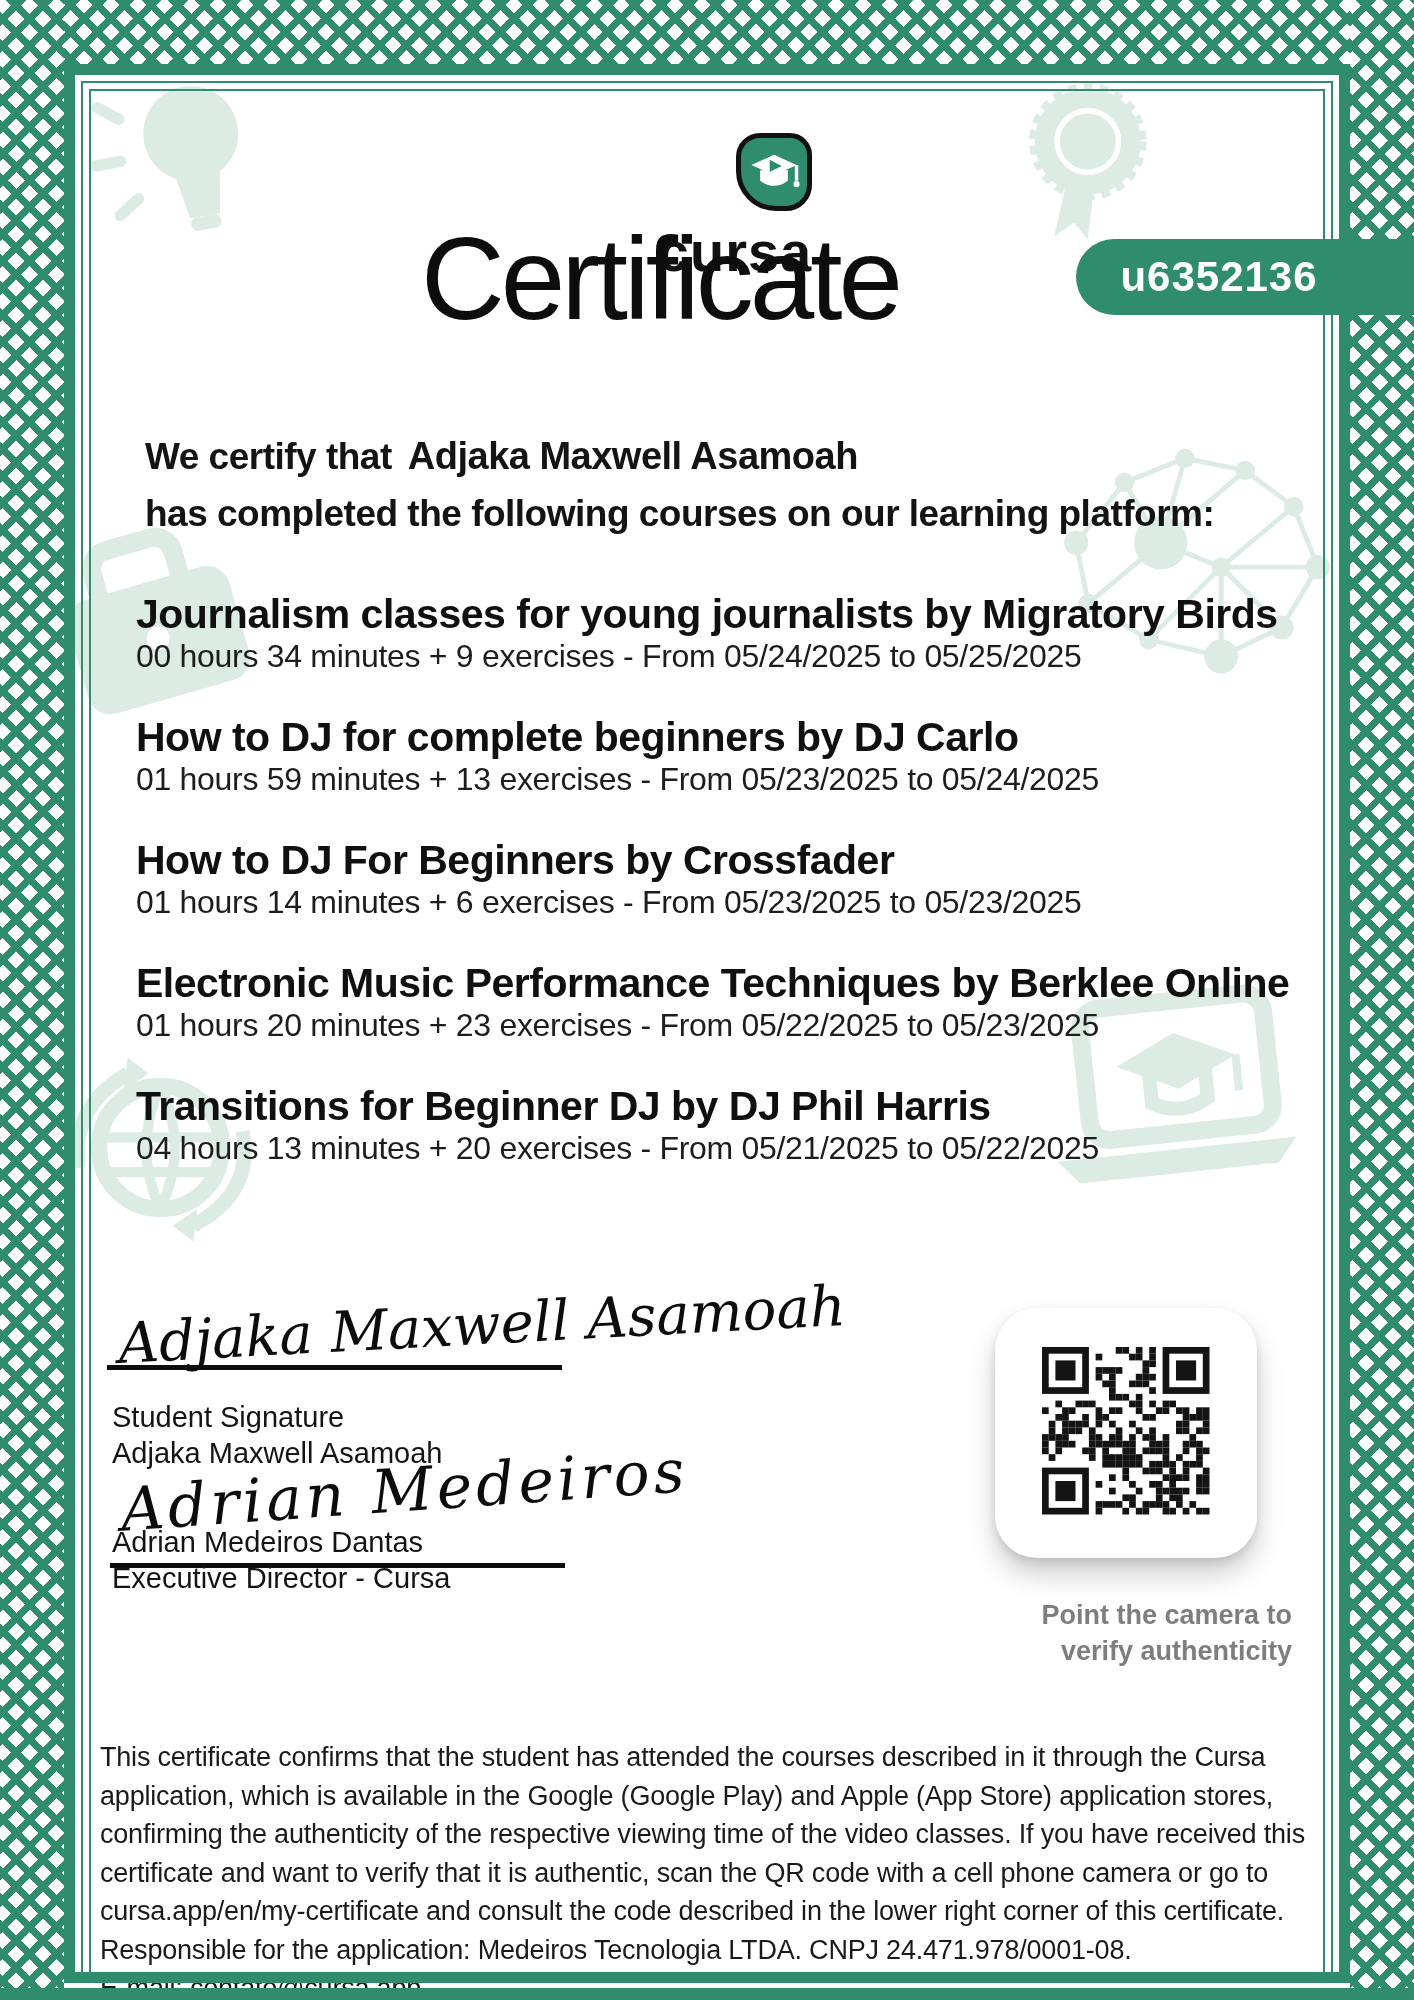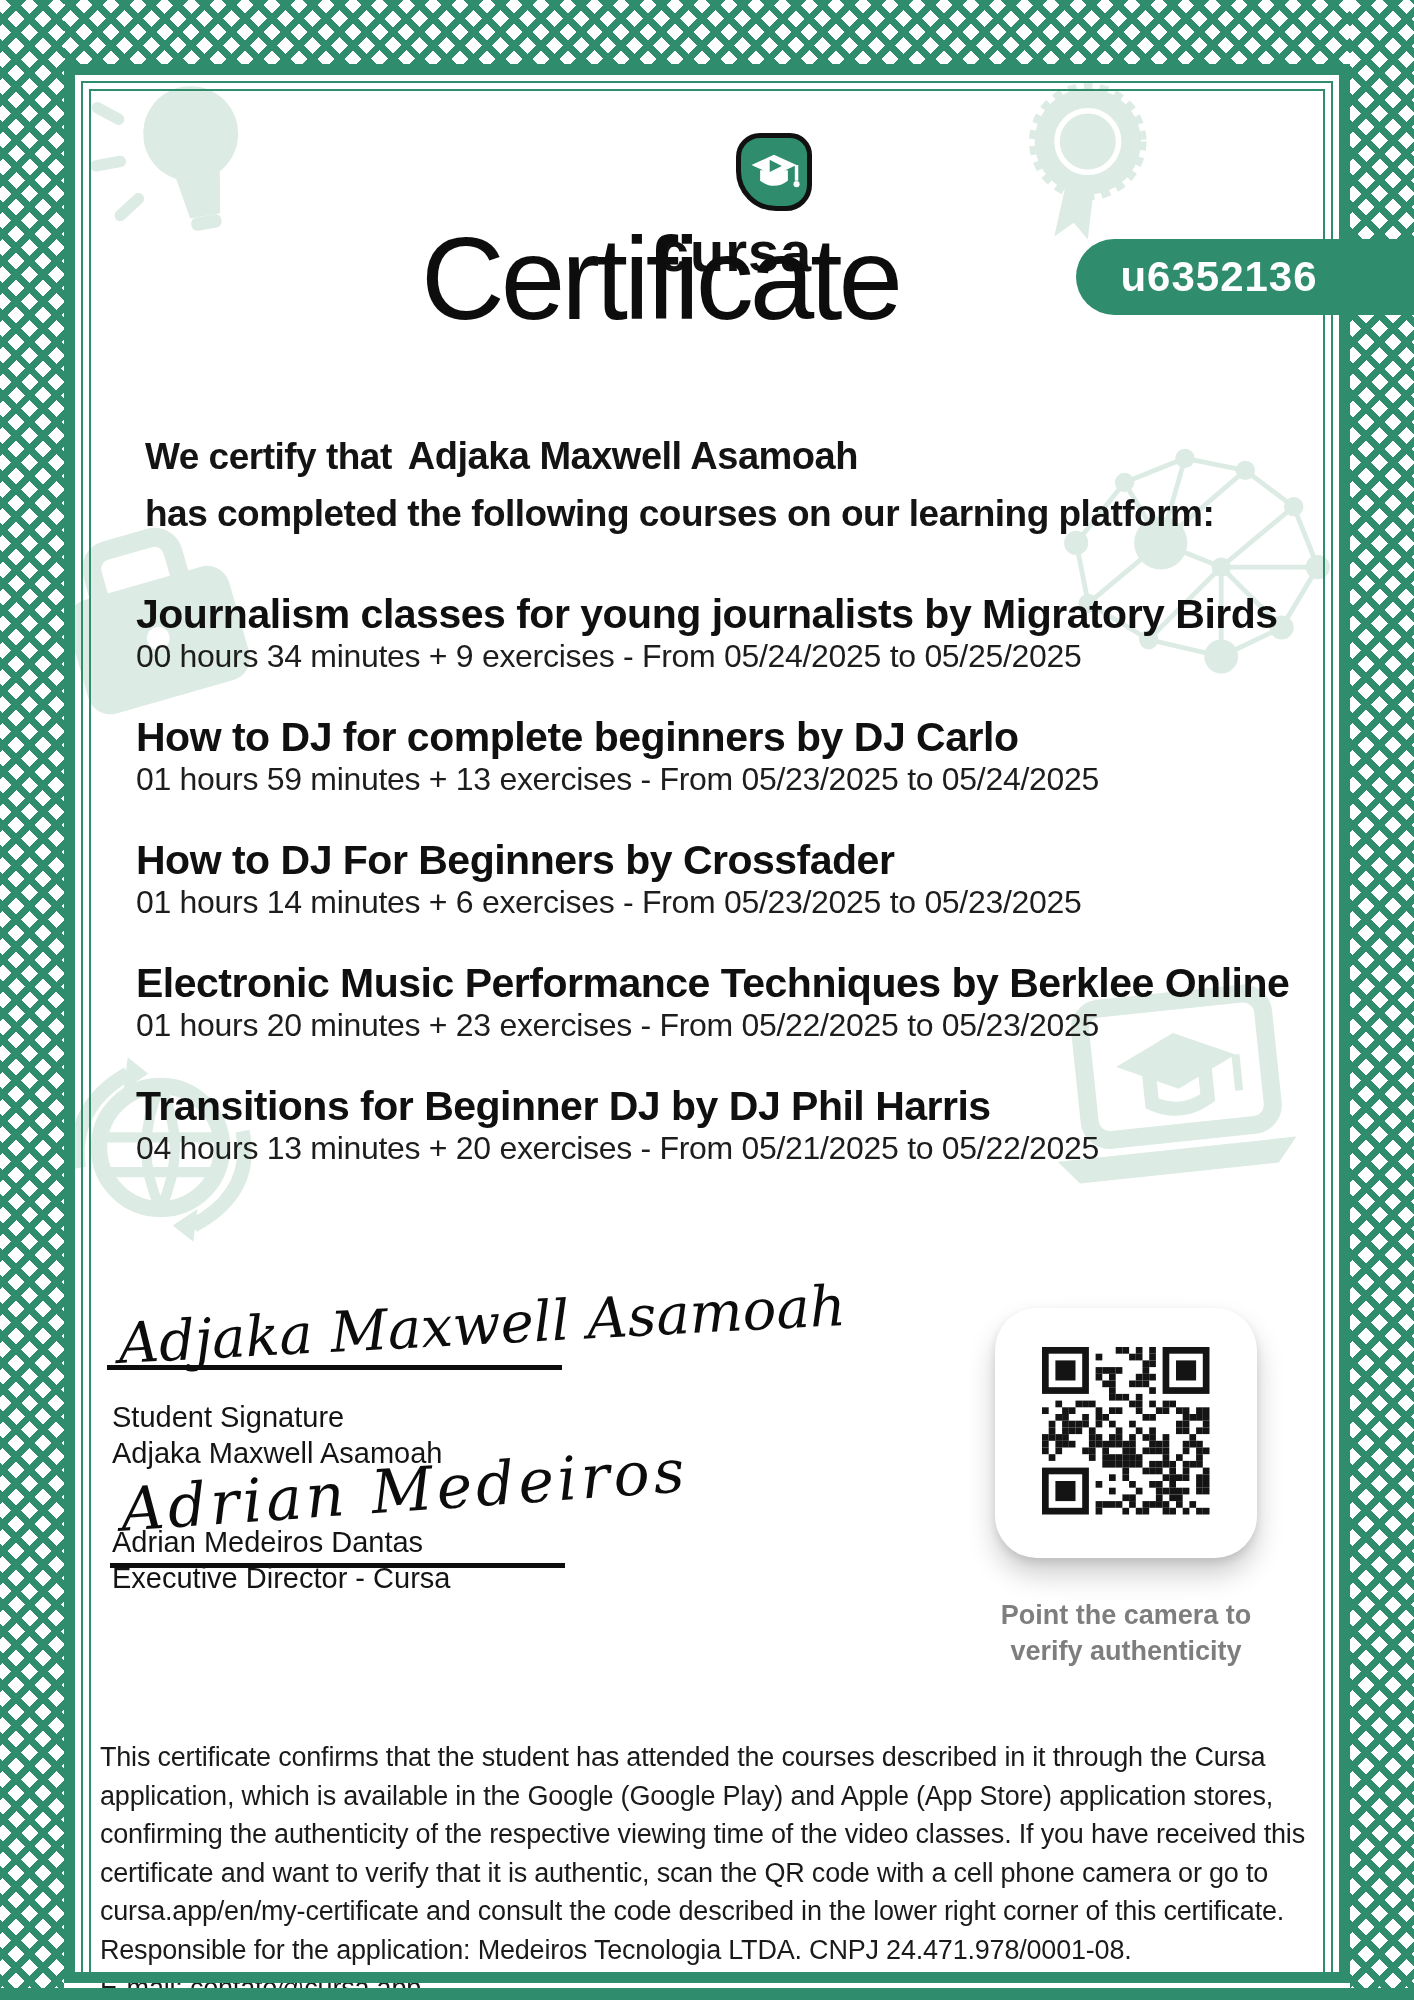--- a/index.html
+++ b/index.html
@@ -110,7 +110,7 @@
   }
   .qr-caption{
     position:absolute;left:960px;top:1597px;width:332px;z-index:10;
-    text-align:center;font-size:27px;font-weight:bold;color:var(--gray);line-height:36px;
+    text-align:right;font-size:27px;font-weight:bold;color:var(--gray);line-height:36px;
   }
 
   

